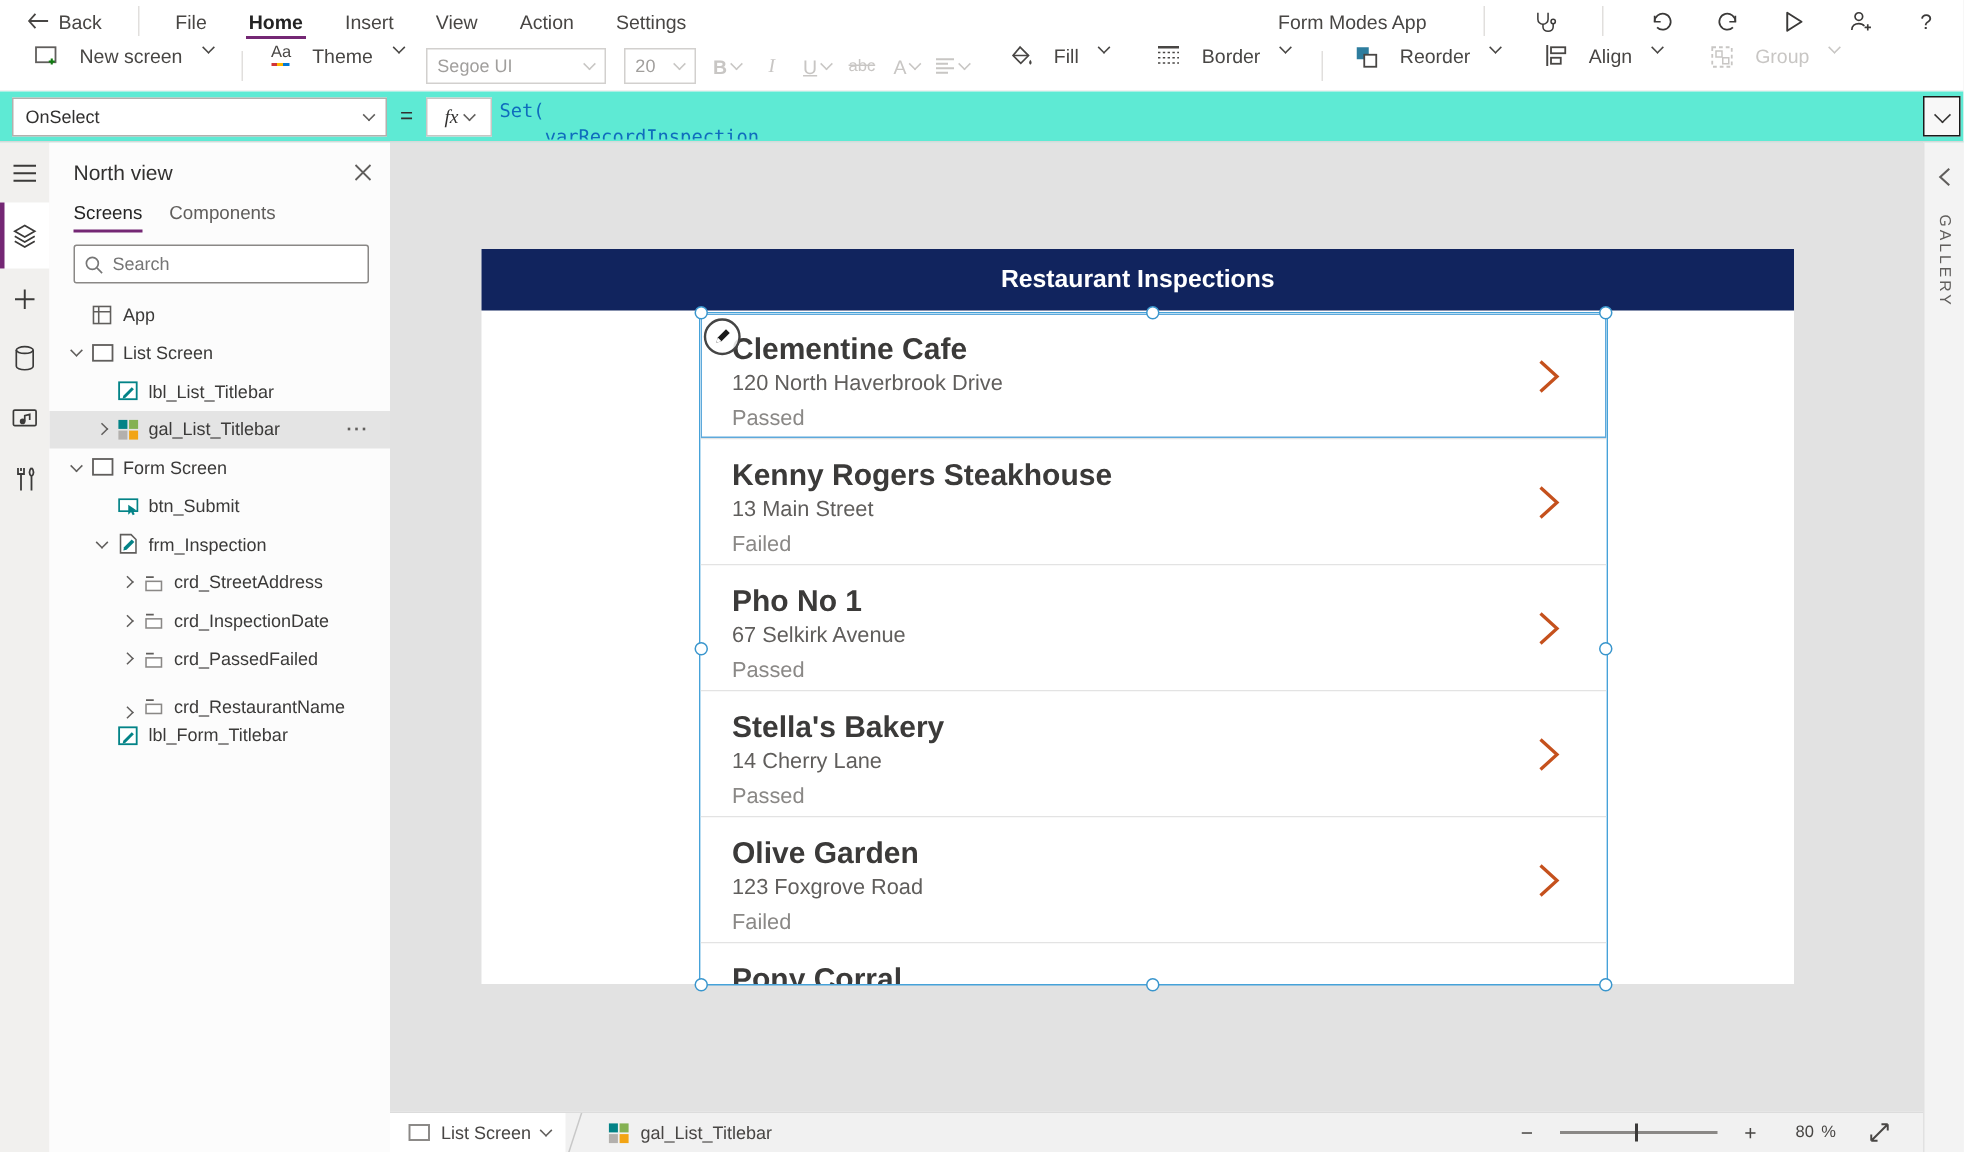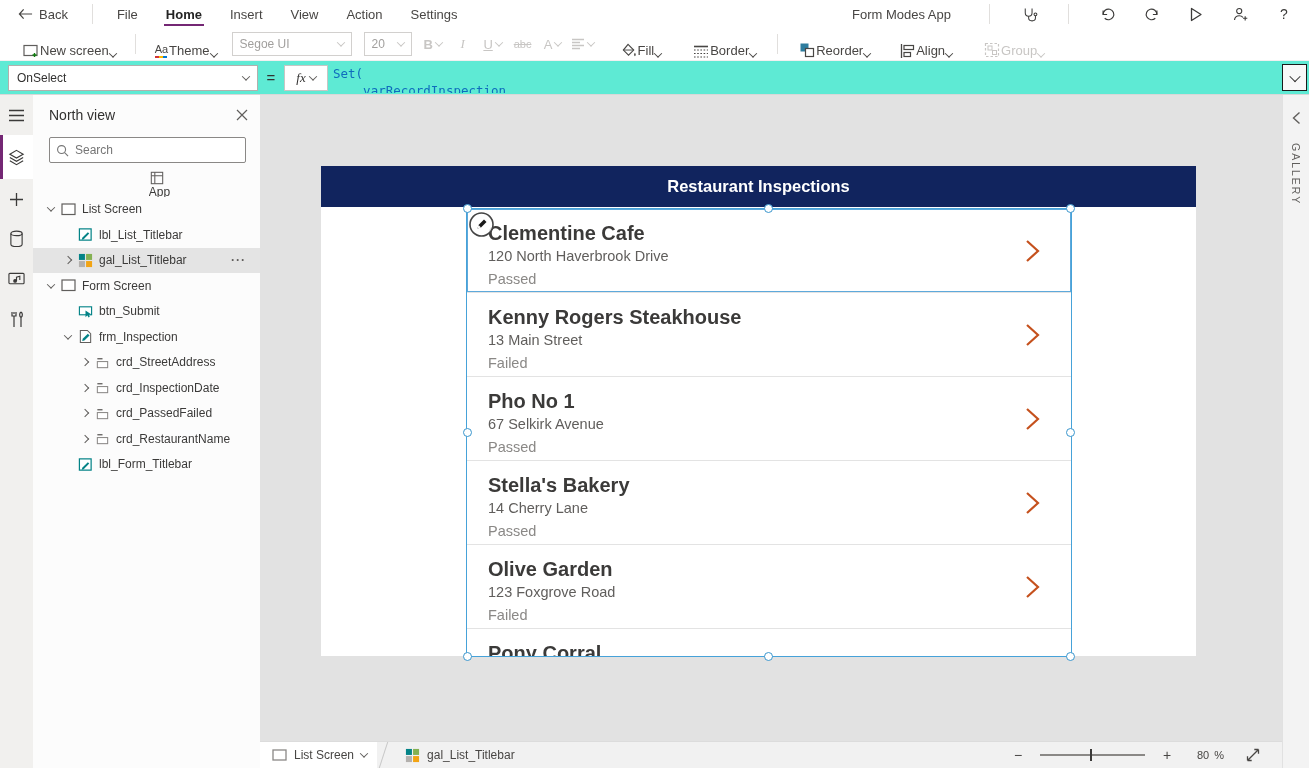--- a/index.html
+++ b/index.html
@@ -25,7 +25,7 @@
 
   
   .toolbar{position:absolute;left:0;top:28px;width:1309px;height:33px;background:#fff;display:flex;align-items:center;font-size:13px;color:#484644;padding-left:14px;border-bottom:1px solid #f0f0f0;}
-  .tb-chip{display:flex;align-items:flex-end;gap:1px;padding:0 9px;height:28px;cursor:pointer;white-space:nowrap;}
+  .tb-chip{display:flex;align-items:flex-start;gap:14px;padding:0 9px;height:28px;cursor:pointer;white-space:nowrap;}
   .tb-chip.disabled{color:#c8c6c4;cursor:default;}
   .tb-box{display:flex;align-items:center;justify-content:space-between;border:1px solid #d2d0ce;background:#fff;height:24px;color:#a19f9d;font-size:12px;padding:0 7px;margin:0 6px;}
   .fmt{width:30px;height:26px;display:flex;align-items:center;justify-content:center;gap:3px;color:#c8c6c4;font-size:13px;}

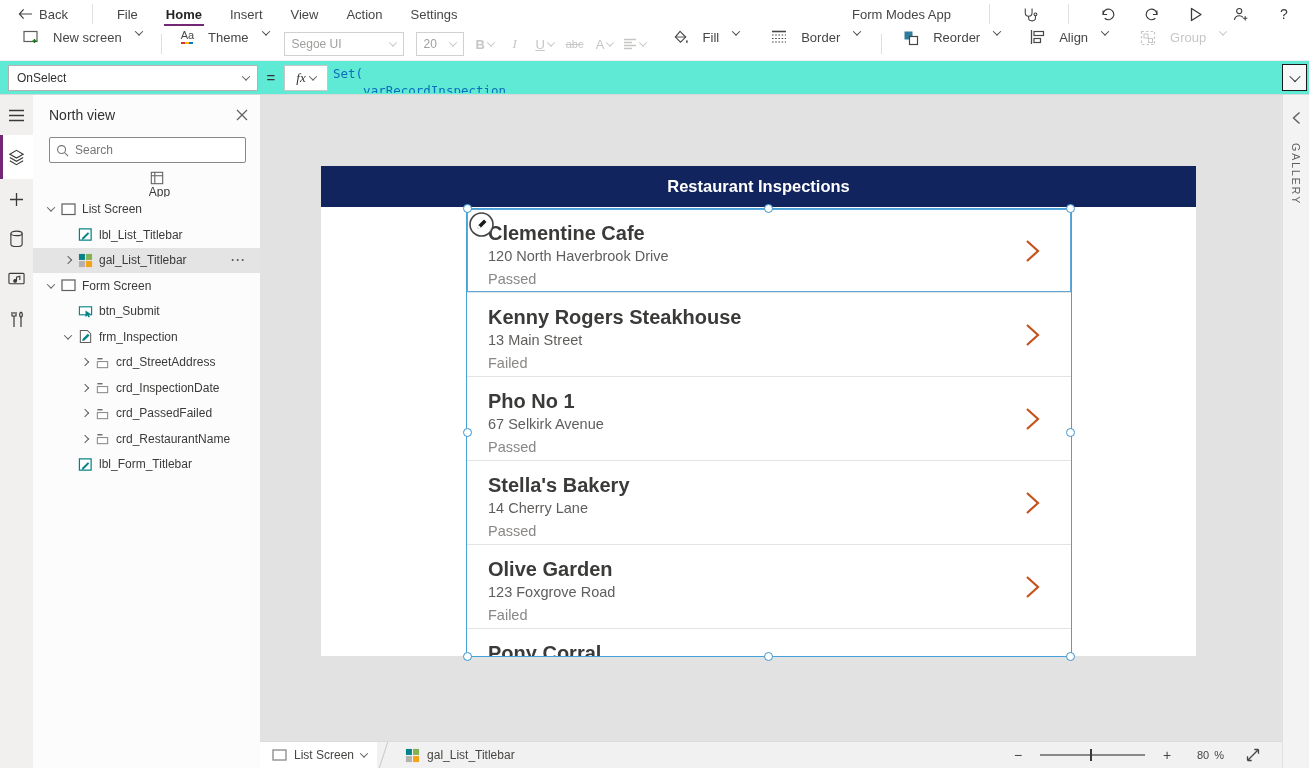--- a/index.html
+++ b/index.html
@@ -331,6 +331,10 @@
             <path d="M1 1 L11 11 M11 1 L1 11"></path>
           </svg>
       </span>
+    </div>
+    <div class="tree-tabs">
+      <span class="tree-tab active">Screens</span>
+      <span class="tree-tab">Components</span>
     </div>
     <div class="search-wrap">
       <div class="search-box">

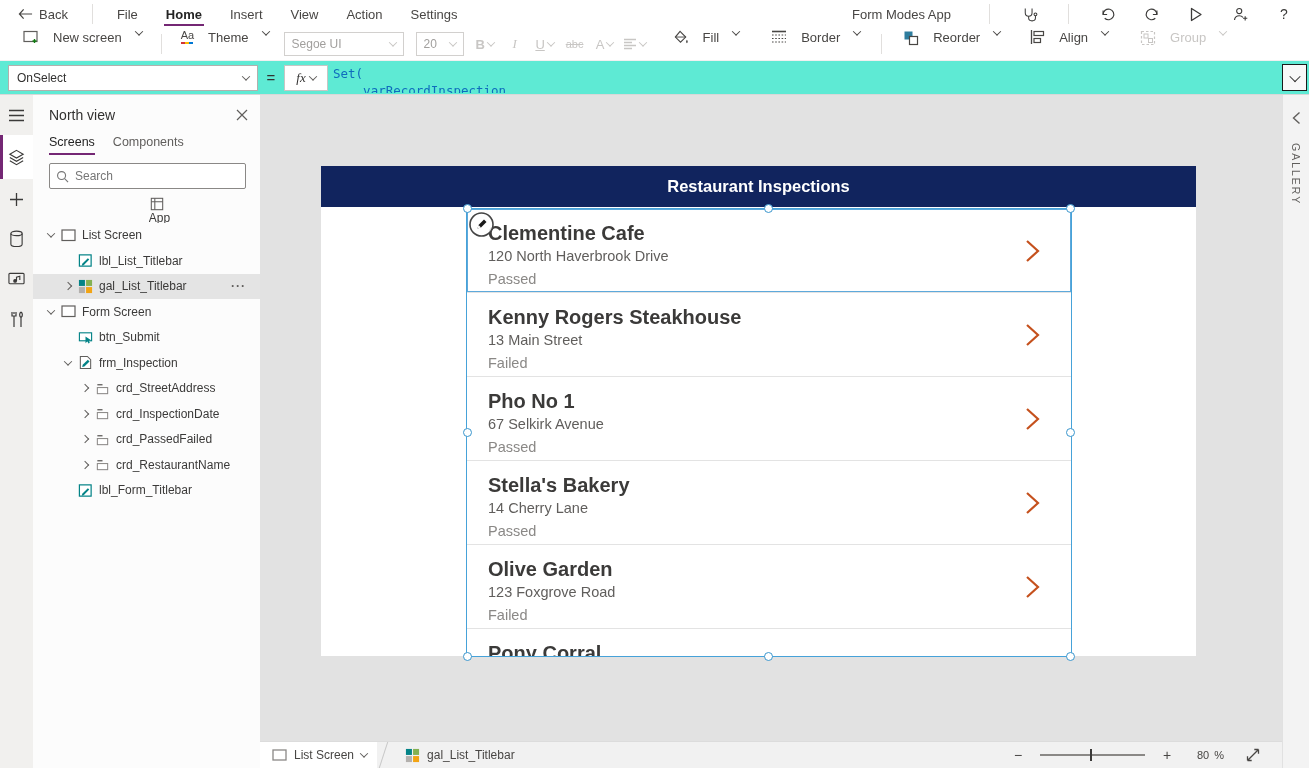--- a/index.html
+++ b/index.html
@@ -346,7 +346,7 @@
       </div>
     </div>
     <div class="tree-rows" id="tree-rows">
-      <div class="tree-row" style="padding-left:26px;flex-direction:column;">
+      <div class="tree-row" style="padding-left:26px;">
         <span class="tw-icon">
           <svg width="14" height="14" viewBox="0 0 16 16" fill="none" stroke="#605e5c" stroke-width="1.2">
               <rect x="1.5" y="1.5" width="13" height="13"></rect>

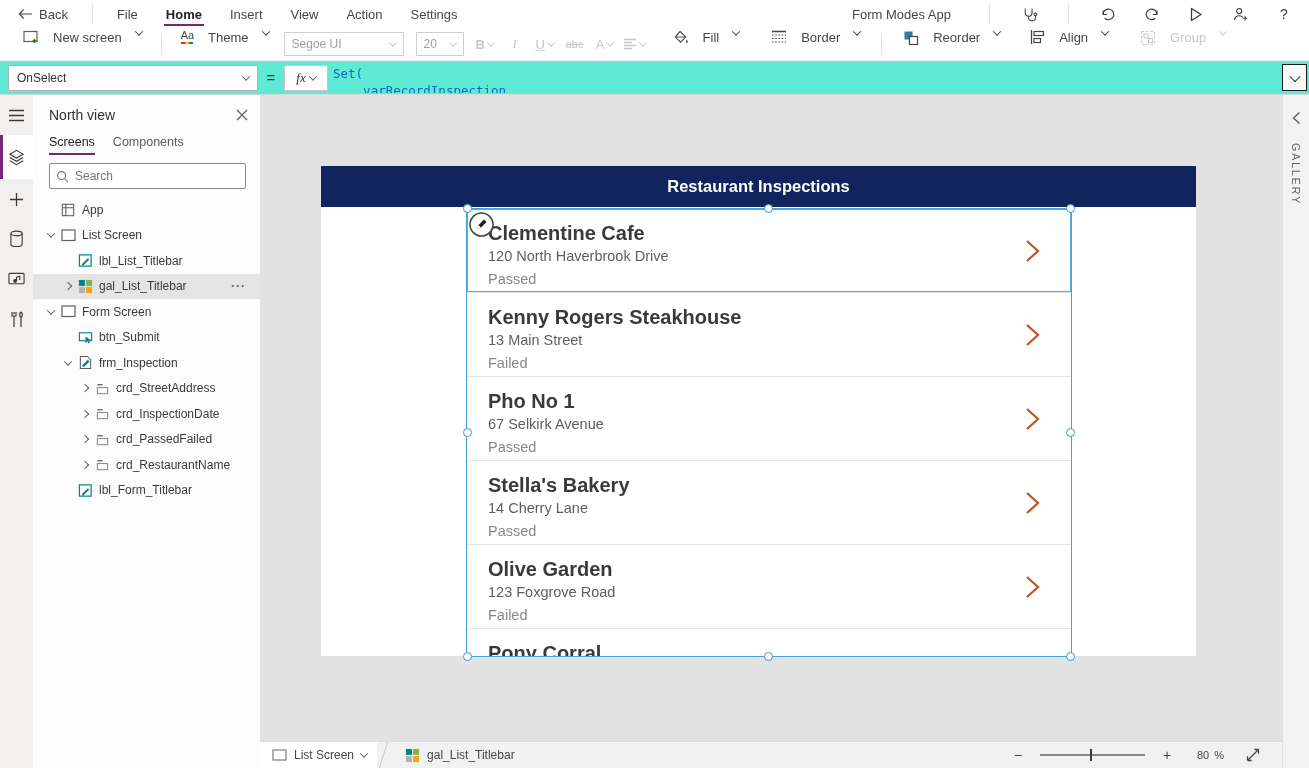--- a/index.html
+++ b/index.html
@@ -460,7 +460,7 @@
           </span>
           <span class="tw-label">crd_PassedFailed</span>
         </div>
-        <div class="tree-row" style="padding-left: 44px;">
+        <div class="tree-row" style="padding-left: 44px; align-items: flex-end;">
           <span class="tw-chev">
             <span class="cv r" style="color:#605e5c;"></span>
           </span>

